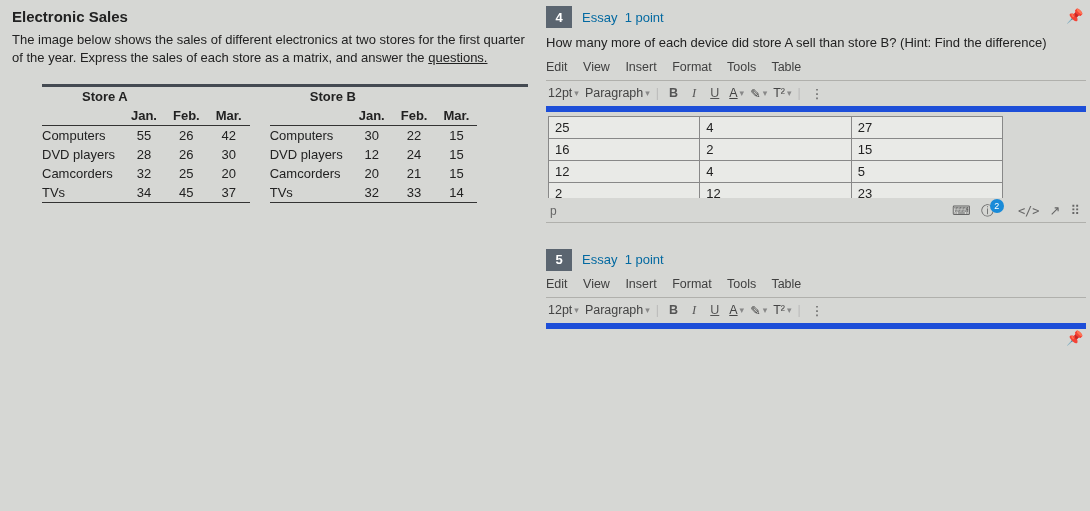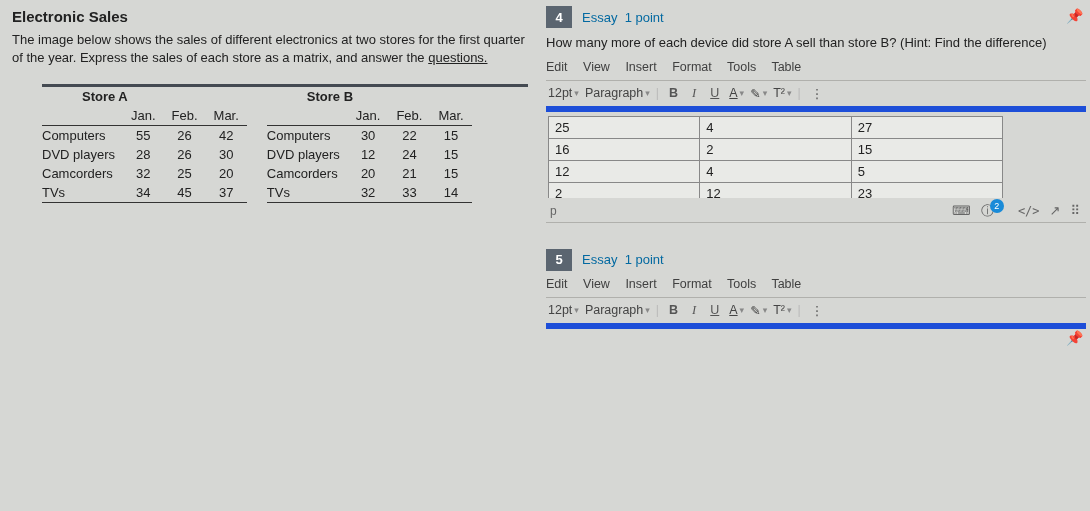--- a/index.html
+++ b/index.html
@@ -37,7 +37,7 @@
   .data-table th, .data-table td { padding: 2px 8px; text-align: center; }
   .data-table .store-head { font-weight: bold; text-align: left; padding-left: 40px; }
   .data-table .row-label { text-align: left; padding-left: 0; }
-  .data-table thead tr.months th { border-bottom: 1.5px solid #333; font-weight: normal; }
+  .data-table thead tr.months th { border-bottom: 1.5px solid #333; font-weight: bold; }
   .data-table tbody tr:last-child td { border-bottom: 1.5px solid #333; }
   .data-table tbody tr:first-child td { padding-top:2px; }
   .data-table th:first-child, .data-table td:first-child { text-align: left; }

